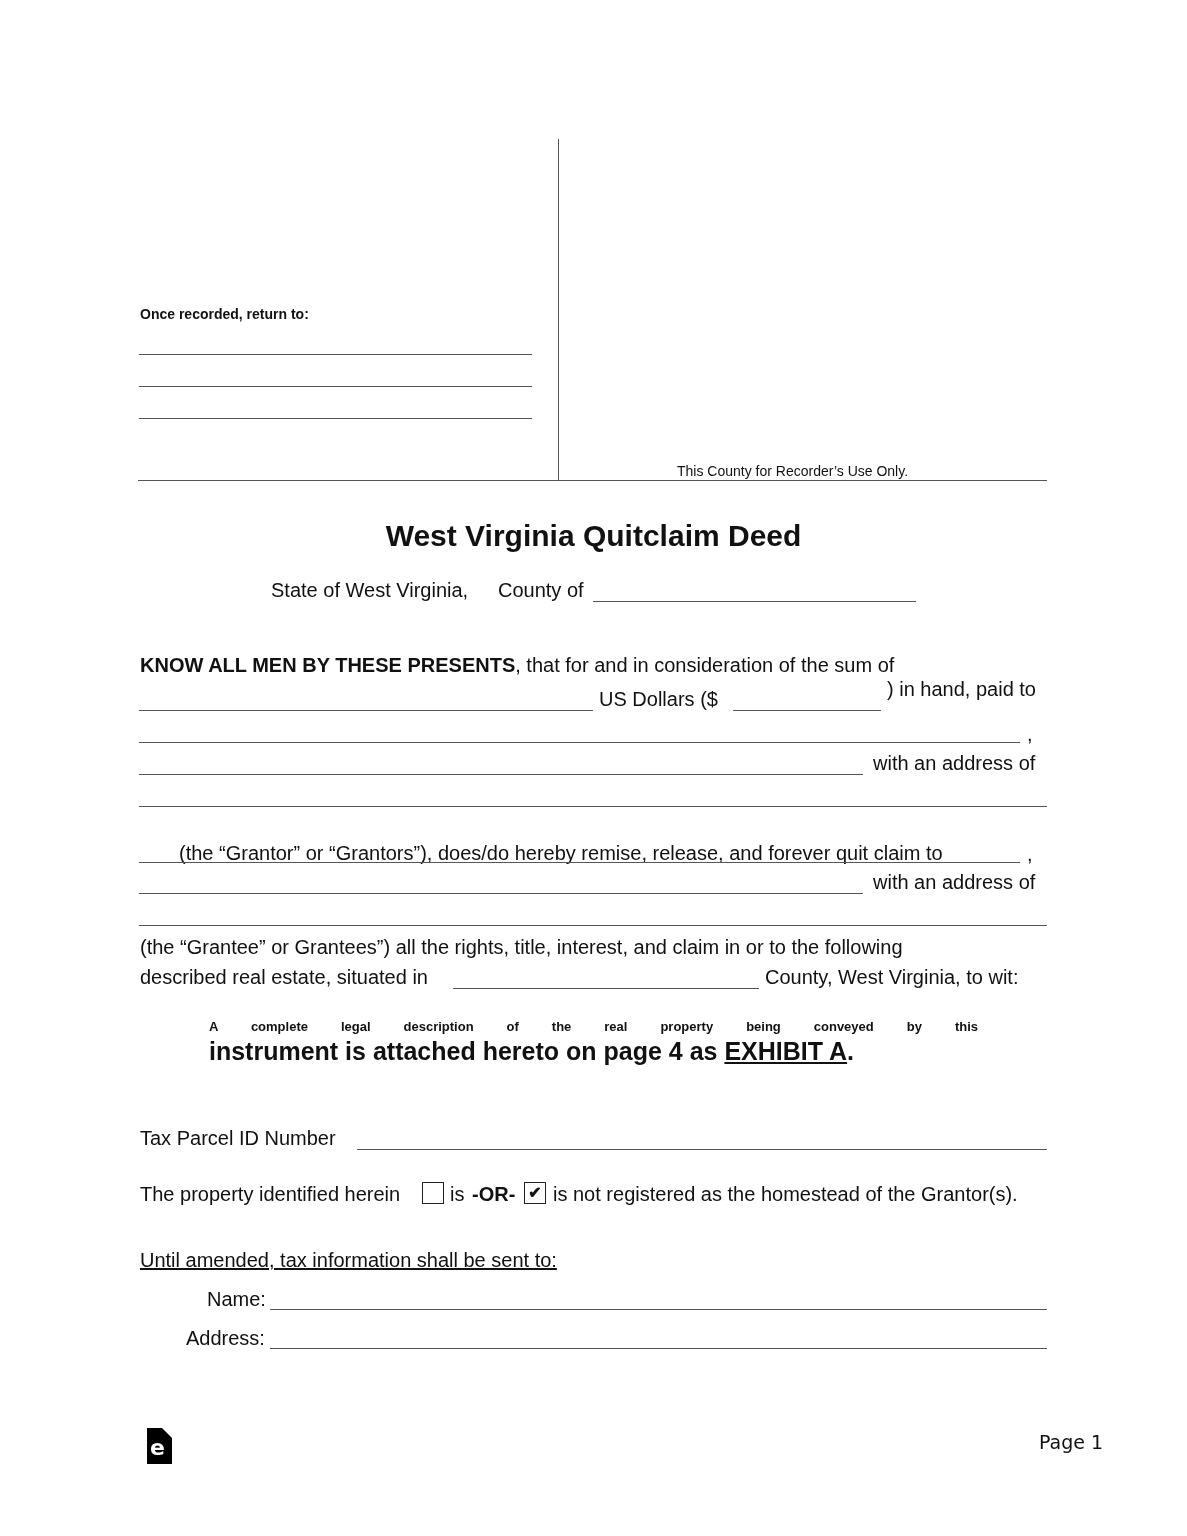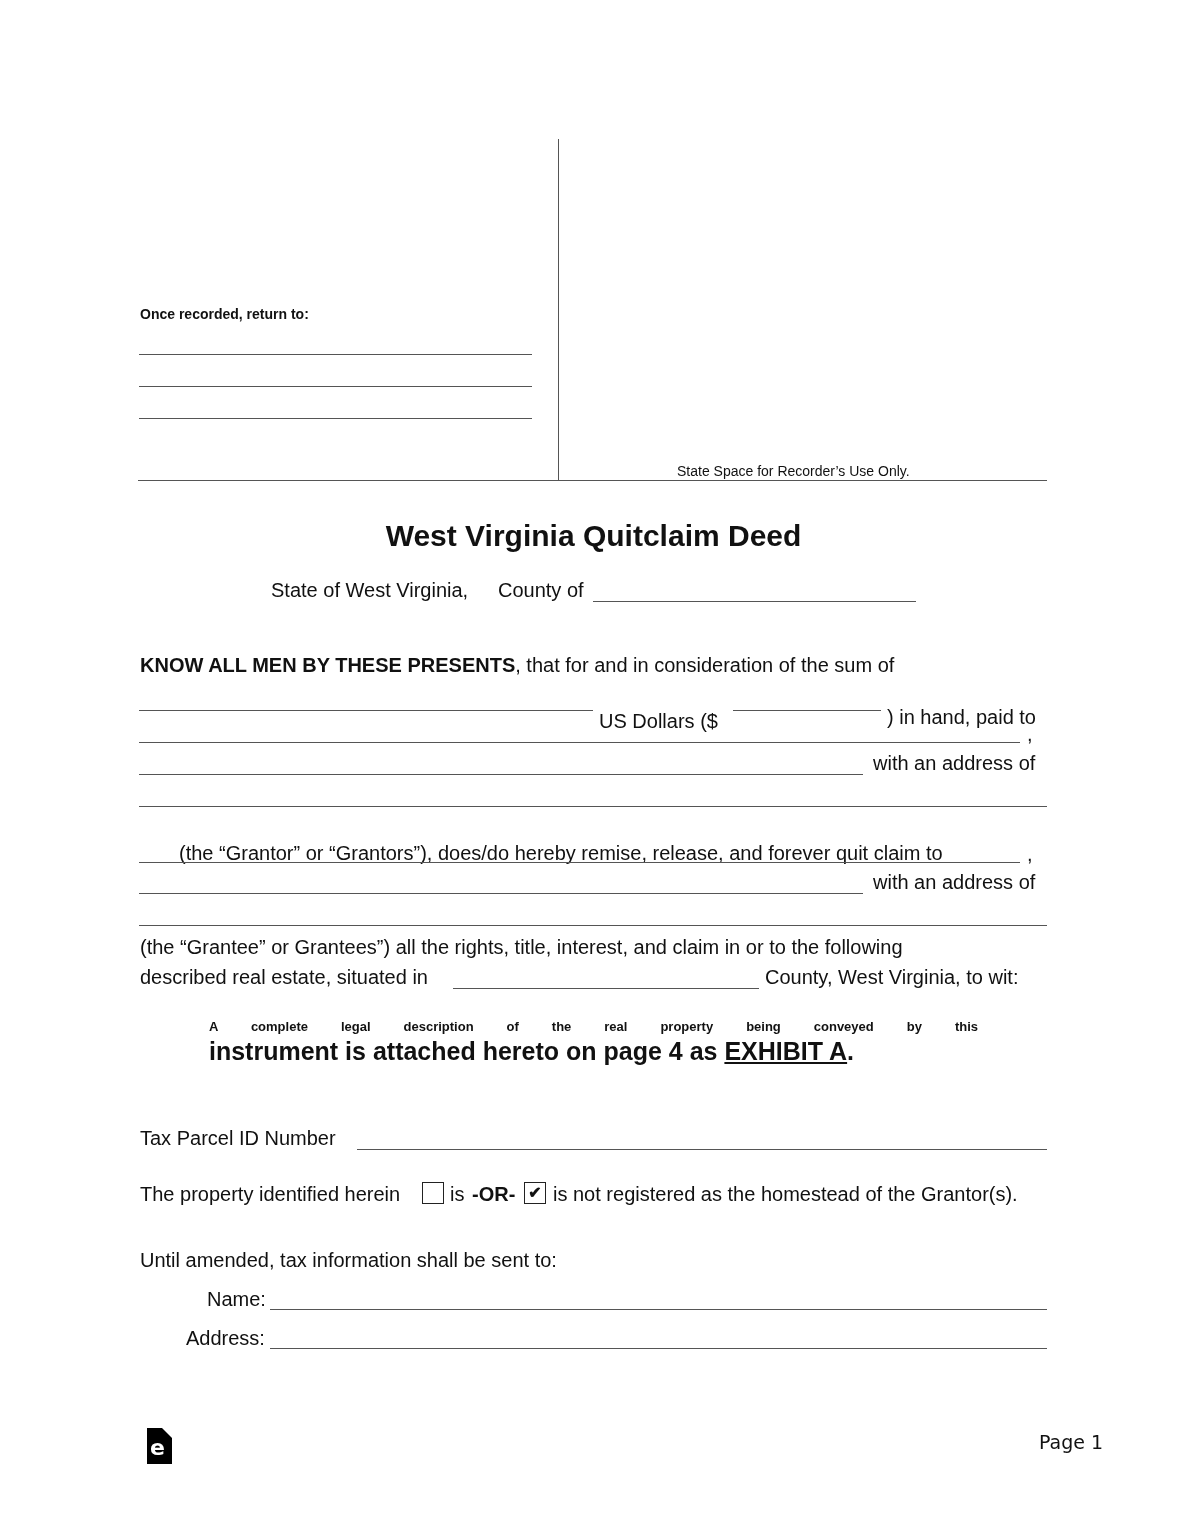--- a/index.html
+++ b/index.html
@@ -25,7 +25,7 @@
 <div class="field" style="left:139px; top:386px; width:393px;"></div>
 <div class="field" style="left:139px; top:418px; width:393px;"></div>
 
-<div class="abs txt" style="left:677px; top:462px; font-size:14px; line-height:18px;">State Space for Recorder’s Use Only.</div>
+<div class="abs txt" style="left:677px; top:462px; font-size:14px; line-height:18px;">This County for Recorder’s Use Only.</div>
 
 <div class="abs bold" style="left:0; width:1187px; text-align:center; top:518px; font-size:30px; line-height:36px; padding-left:0; margin-left:0; transform:translateX(0px);">West Virginia Quitclaim Deed</div>
 

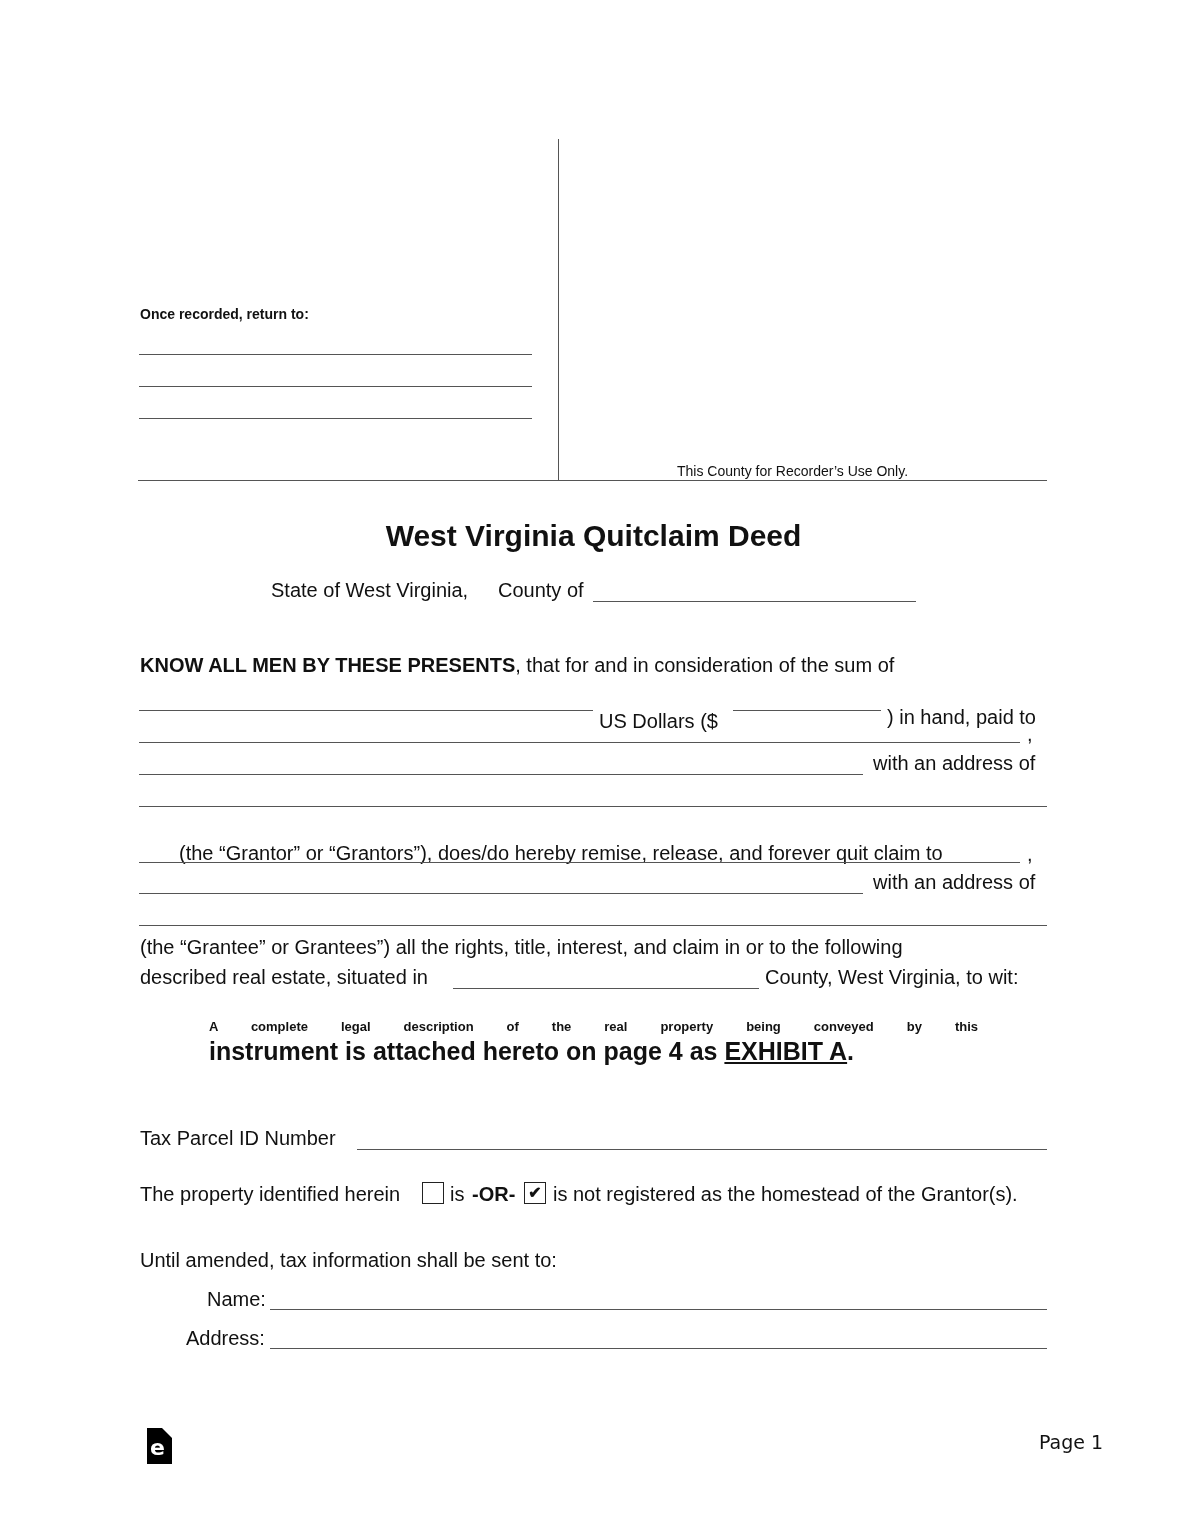--- a/index.html
+++ b/index.html
@@ -38,7 +38,7 @@
 </div>
 
 <div class="field" style="left:139px; top:710px; width:454px;"></div>
-<div class="abs txt" style="left:599px; top:709px;">US Dollars ($</div>
+<div class="abs txt" style="left:599px; top:687px;">US Dollars ($</div>
 <div class="field" style="left:733px; top:710px; width:148px;"></div>
 <div class="abs txt" style="left:887px; top:705px;">) in hand, paid to</div>
 

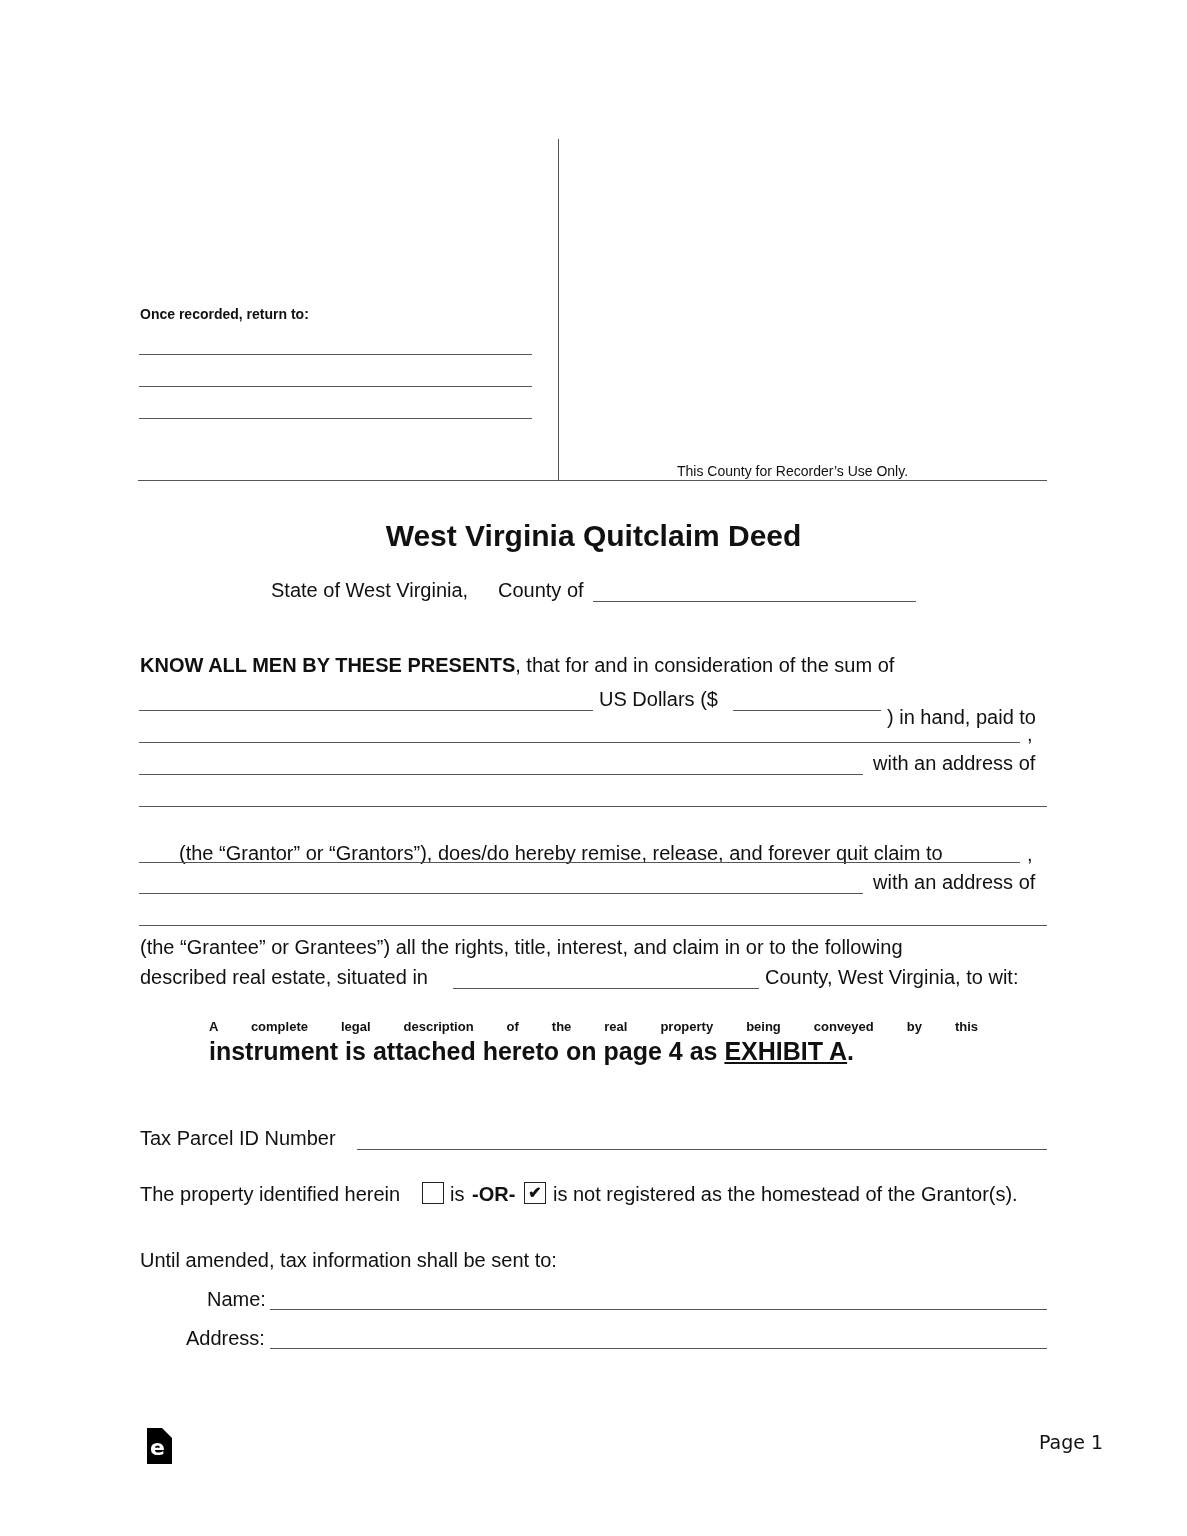--- a/index.html
+++ b/index.html
@@ -40,7 +40,7 @@
 <div class="field" style="left:139px; top:710px; width:454px;"></div>
 <div class="abs txt" style="left:599px; top:687px;">US Dollars ($</div>
 <div class="field" style="left:733px; top:710px; width:148px;"></div>
-<div class="abs txt" style="left:887px; top:705px;">) in hand, paid to</div>
+<div class="abs txt" style="left:887px; top:677px;">) in hand, paid to</div>
 
 <div class="field" style="left:139px; top:742px; width:881px;"></div>
 <div class="abs txt" style="left:1027px; top:722px;">,</div>

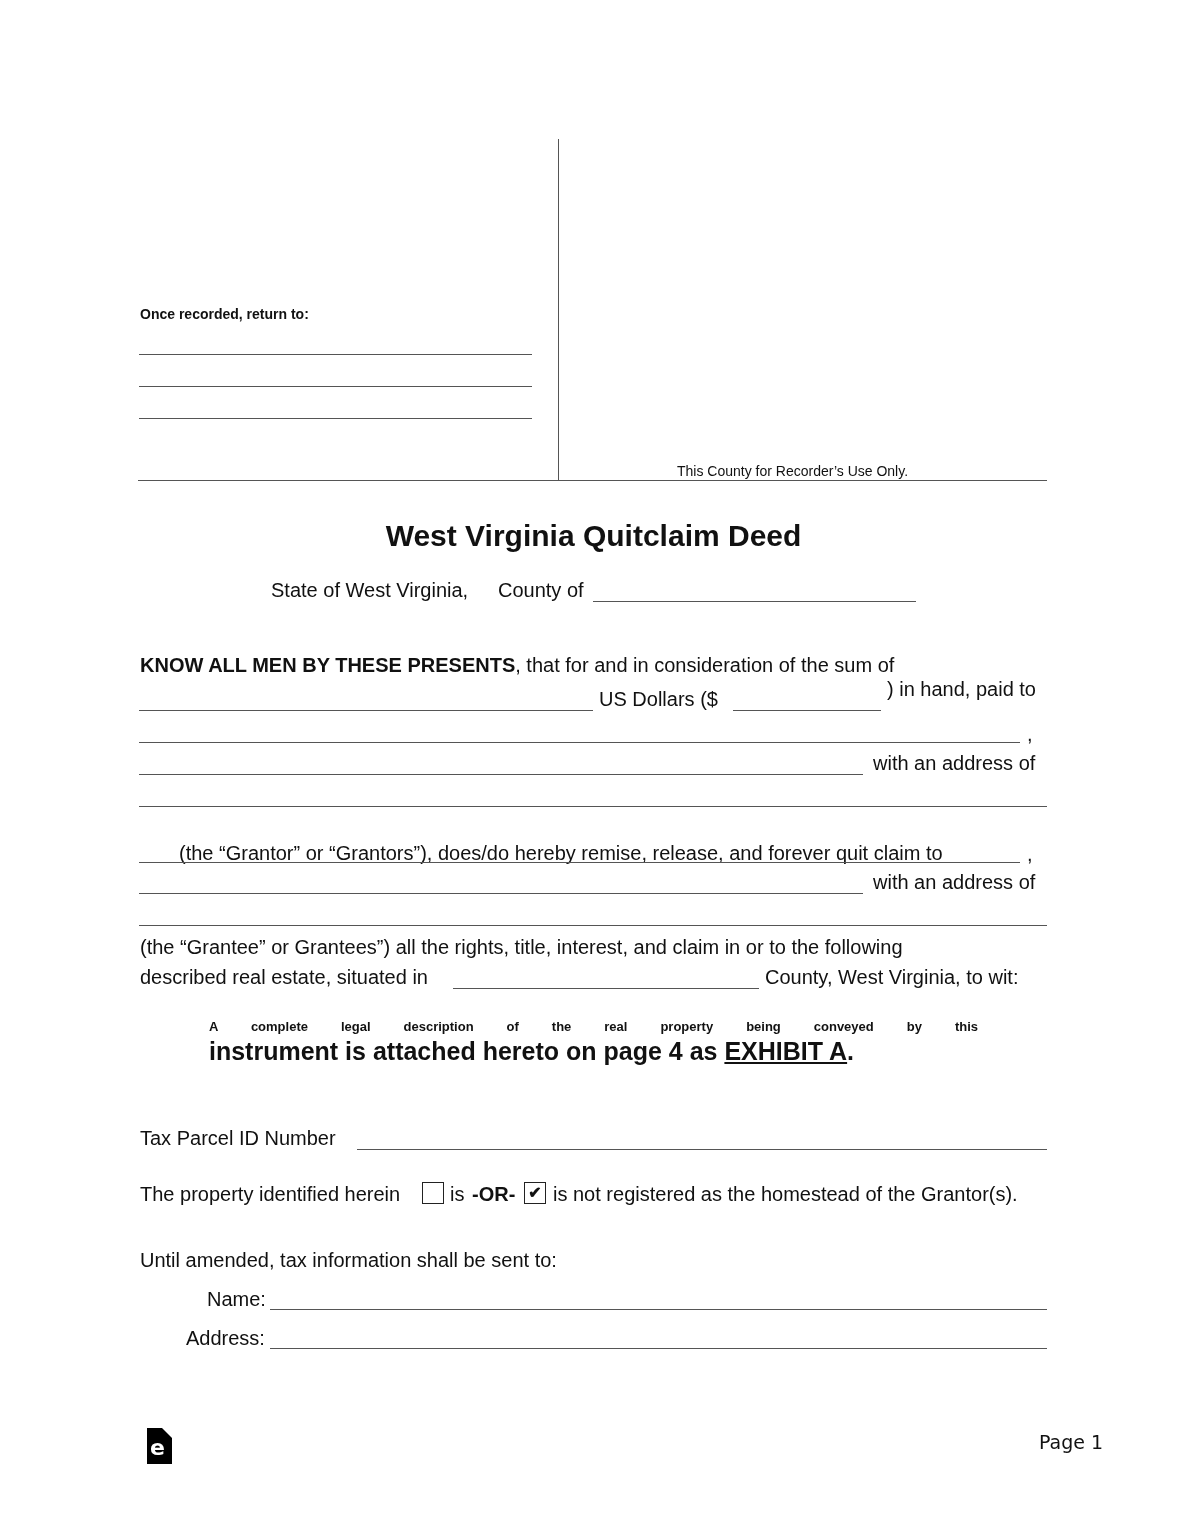--- a/index.html
+++ b/index.html
@@ -82,7 +82,7 @@
 </div>
 <div class="abs txt" style="left:553px; top:1182px;">is not registered as the homestead of the Grantor(s).</div>
 
-<div class="abs txt" style="left:140px; top:1248px;">Until amended, tax information shall be sent to:</div>
+<div class="abs txt" style="left:140px; top:1248px;text-decoration:underline;">Until amended, tax information shall be sent to:</div>
 <div class="abs txt" style="left:207px; top:1287px;">Name:</div>
 <div class="field" style="left:270px; top:1309px; width:777px;"></div>
 <div class="abs txt" style="left:186px; top:1326px;">Address:</div>

